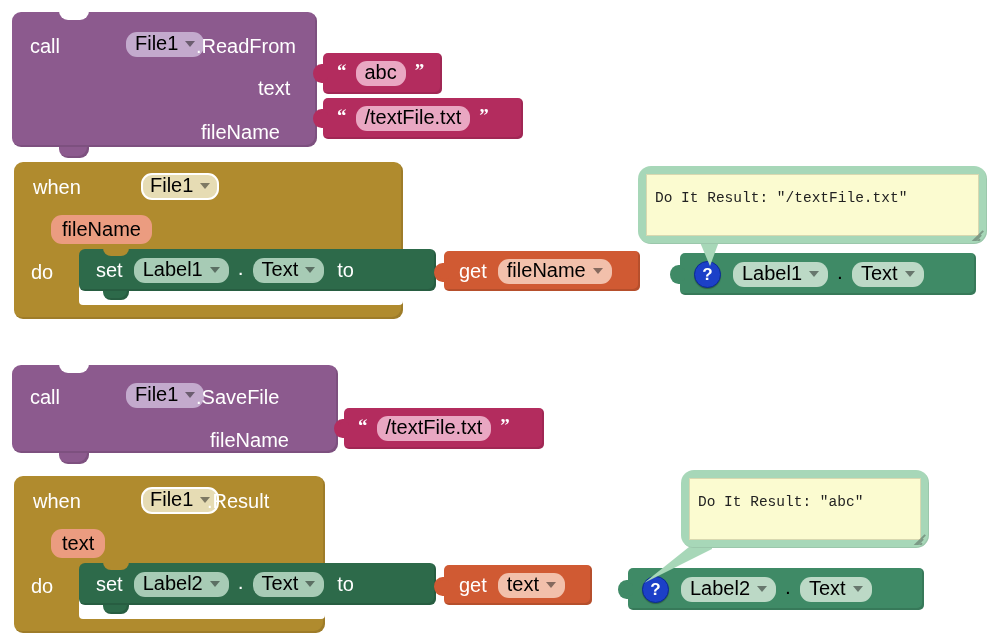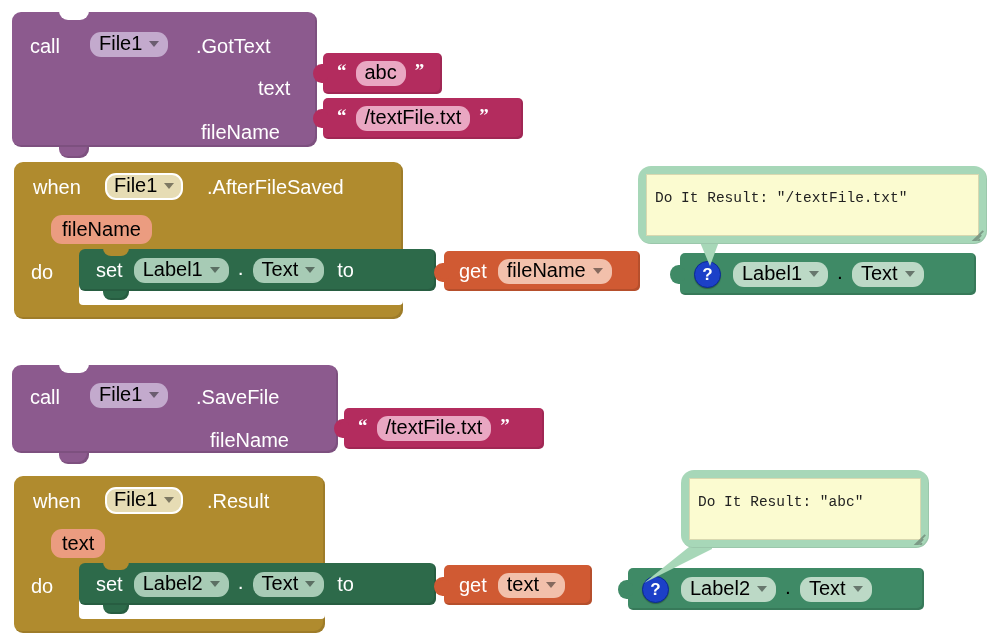--- a/index.html
+++ b/index.html
@@ -29,7 +29,7 @@
     display:inline-flex;align-items:center;gap:7px;
     border-radius:11px;
     padding:2px 9px 3px 9px;
-    font-size:20px;color:#000;white-space:nowrap;line-height:1;
+    font-size:20px;color:#000;white-space:nowrap;line-height:1;margin-left:36px;
   }
   .field .cap{position:relative;top:-1px;}
   .tri{

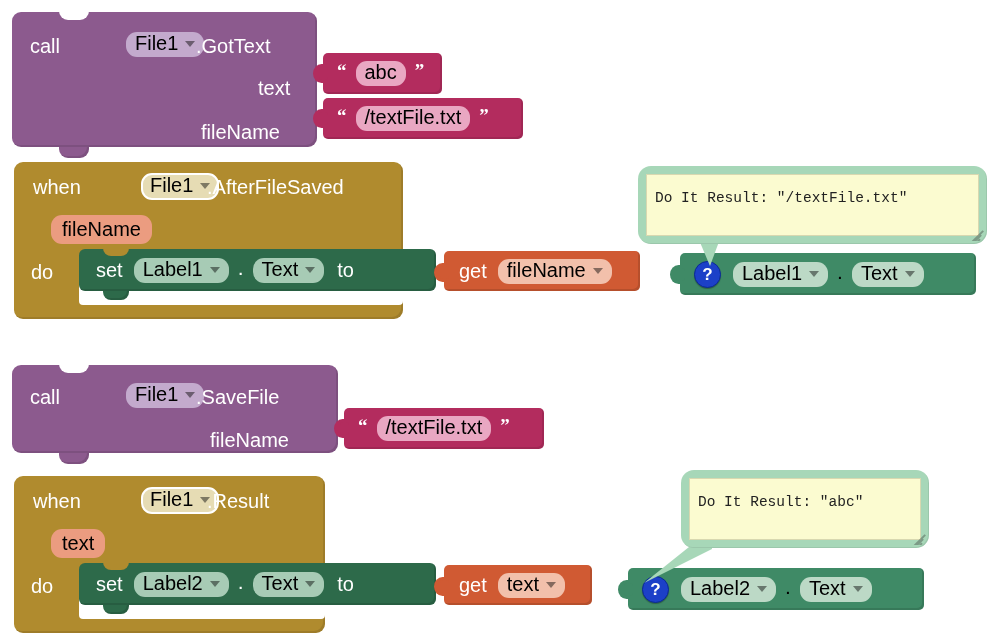--- a/index.html
+++ b/index.html
@@ -218,7 +218,7 @@
       <span class="cap">File1</span>
       <span class="tri"></span>
     </span>
-    <span class="lbl abs" style="left:184px;top:24px;">.GotText</span>
+    <span class="lbl abs" style="left:184px;top:24px;">.ReadFrom</span>
 
     <span class="lbl abs" style="left:246px;top:66px;">text</span>
     <span class="lbl abs" style="left:189px;top:110px;">fileName</span>

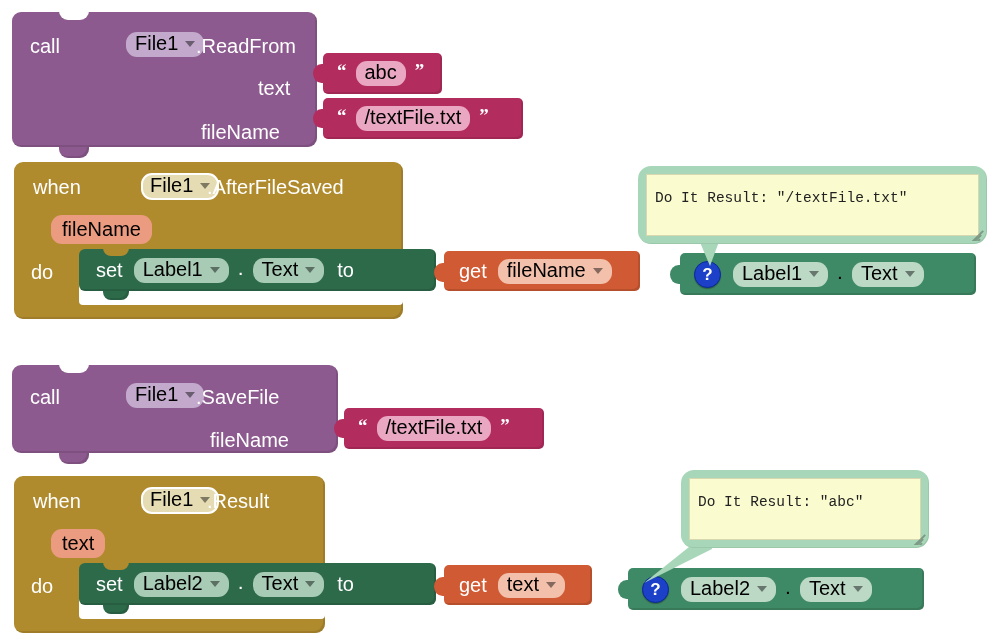--- a/index.html
+++ b/index.html
@@ -249,7 +249,6 @@
     <span class="cap">File1</span>
     <span class="tri"></span>
   </span>
-  <span class="lbl abs" style="left:207px;top:177px;">.AfterFileSaved</span>
 
   <span class="param-pill abs" style="left:51px;top:215px;">
     <span>fileName</span>

